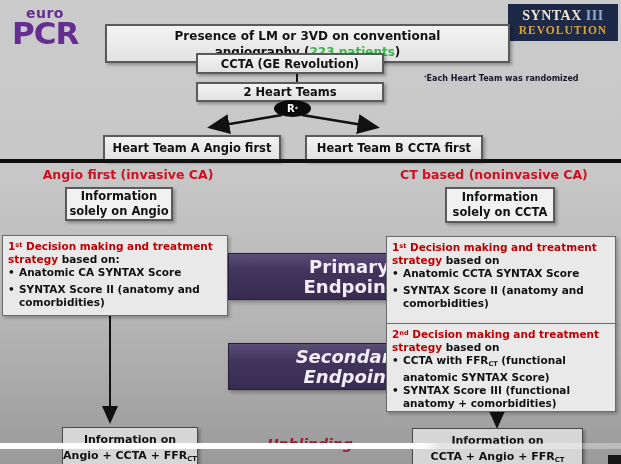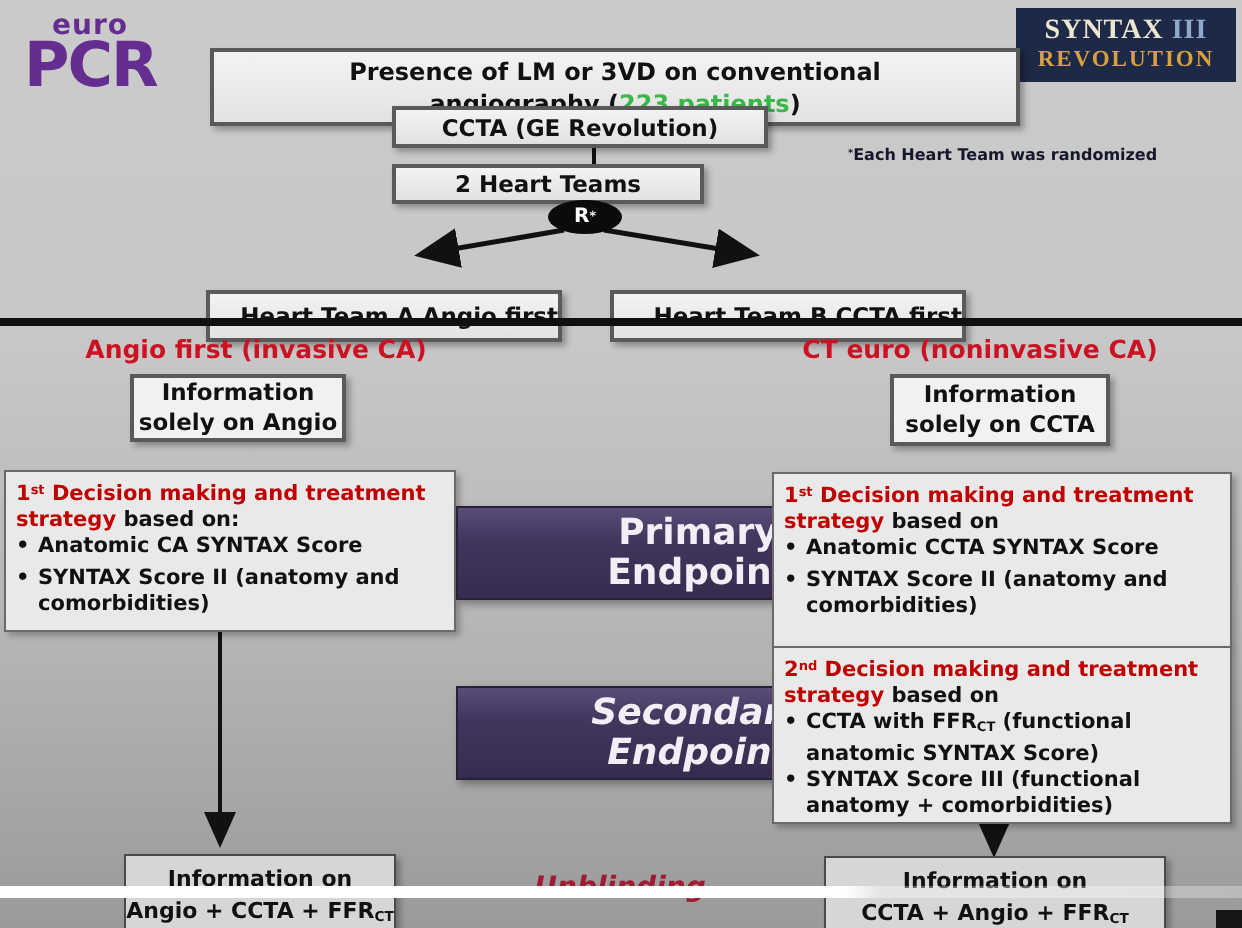--- a/index.html
+++ b/index.html
@@ -21,7 +21,7 @@
   .lm-box{left:105px;top:24px;width:405px;height:39px;font-size:12px;line-height:16px;}
   .green{color:#3cb54a;}
   .ccta-box{left:196px;top:53px;width:188px;height:21px;font-size:11.5px;}
-  .teams-box{left:196px;top:82px;width:156px;height:20px;font-size:11.5px;}
+  .teams-box{left:196px;top:82px;width:188px;height:20px;font-size:11.5px;}
   .rand{
     left:274px;top:100px;width:37px;height:17px;background:#0b0b0b;color:#fff;
     border-radius:50%;display:flex;align-items:center;justify-content:center;

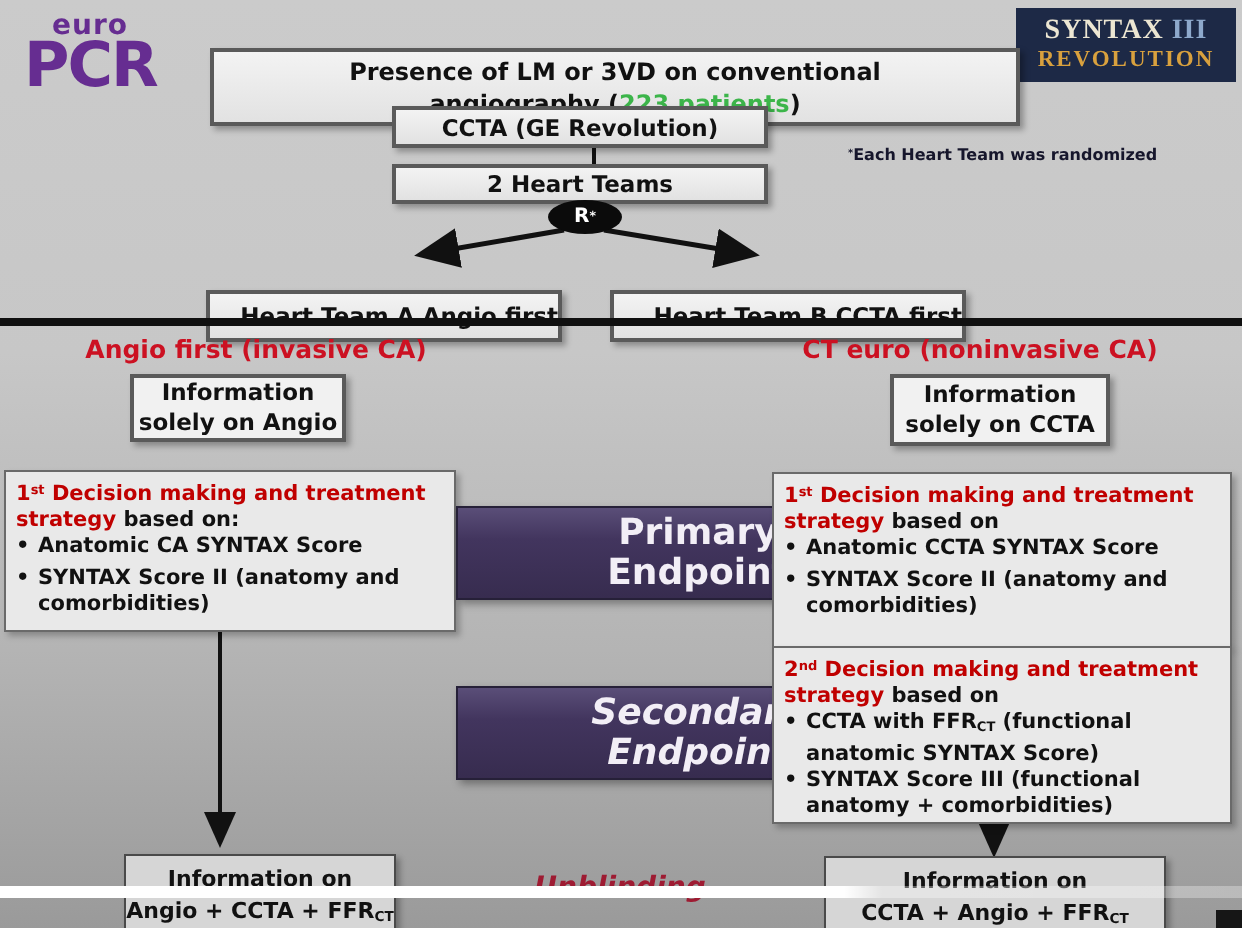--- a/index.html
+++ b/index.html
@@ -27,7 +27,7 @@
     border-radius:50%;display:flex;align-items:center;justify-content:center;
     font-size:10px;font-weight:bold;z-index:3;
   }
-  .team-box{top:145px;height:26px;font-size:11.5px;align-items:flex-end;}
+  .team-box{top:135px;height:26px;font-size:11.5px;}
   .team-a{left:103px;width:178px;}
   .team-b{left:305px;width:178px;}
   .note{

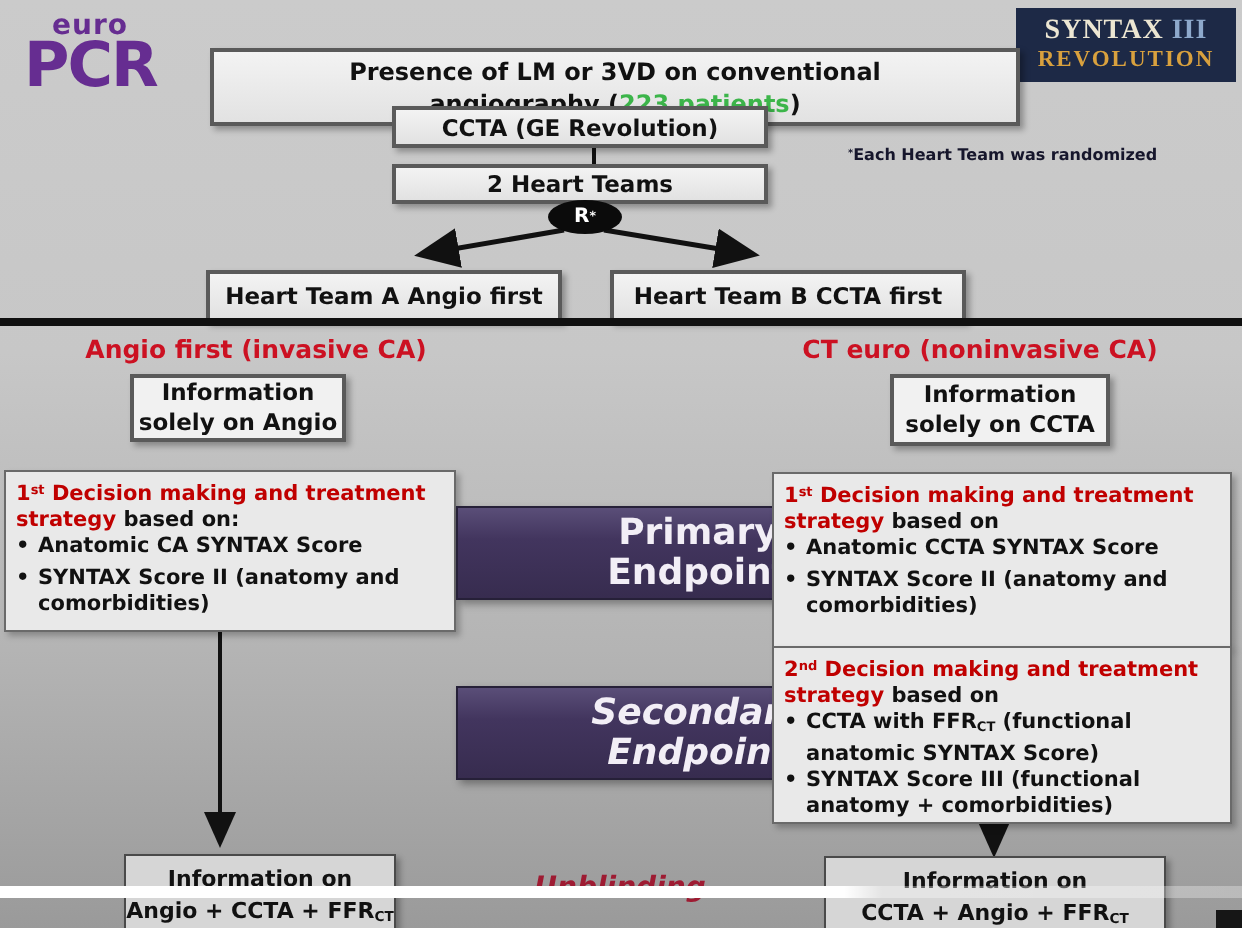--- a/index.html
+++ b/index.html
@@ -153,7 +153,7 @@
   <div class="abs divider"></div>
 
   <div class="abs col-header hdr-left">Angio first (invasive CA)</div>
-  <div class="abs col-header hdr-right">CT euro (noninvasive CA)</div>
+  <div class="abs col-header hdr-right">CT based (noninvasive CA)</div>
 
   <div class="abs gbox info-box info-left">
     <div>Information</div>

